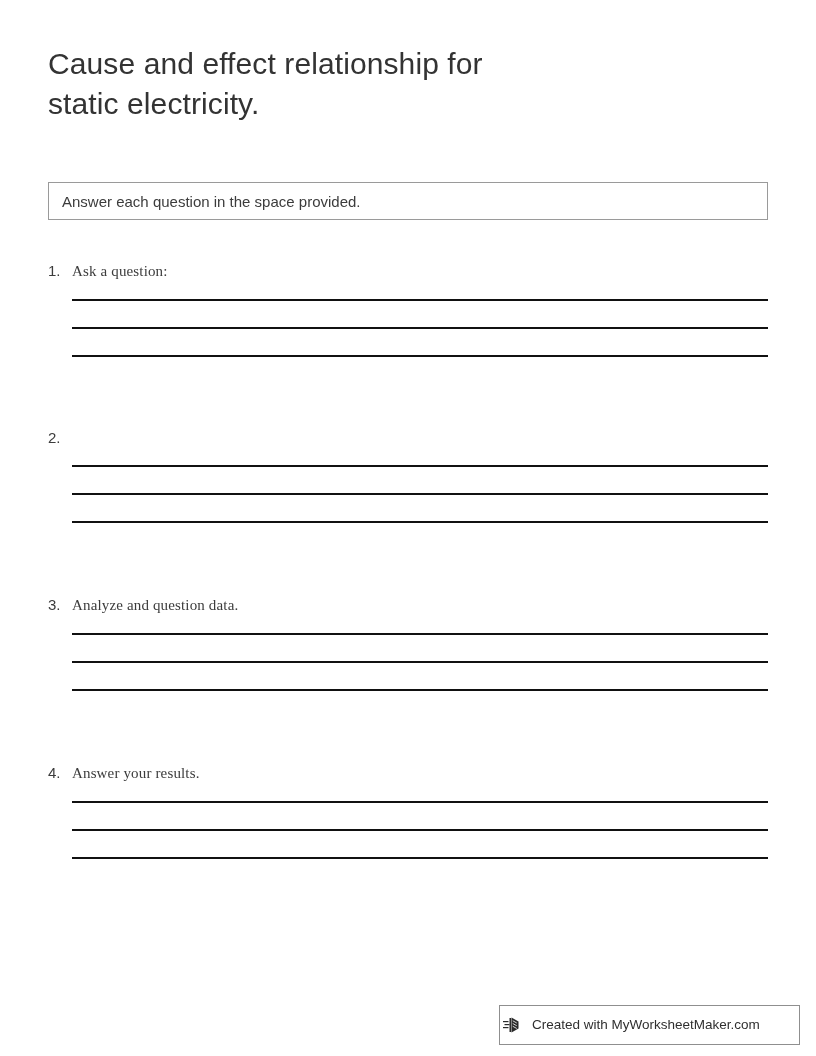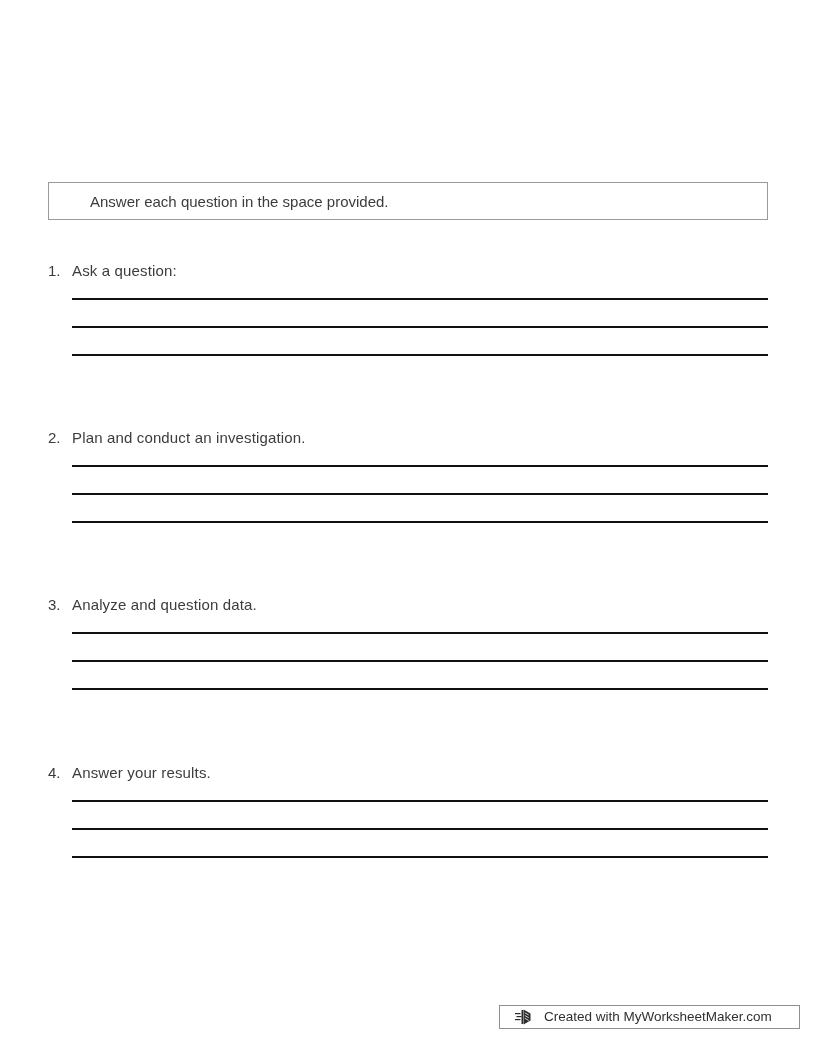--- a/index.html
+++ b/index.html
@@ -133,6 +133,8 @@
 
 <div class="page">
 
+  <div class="worksheet-title">Cause and effect relationship for
+static electricity.</div>
 
   <div class="instruction-box">
     <span class="instruction-text">Answer each question in the space provided.</span>

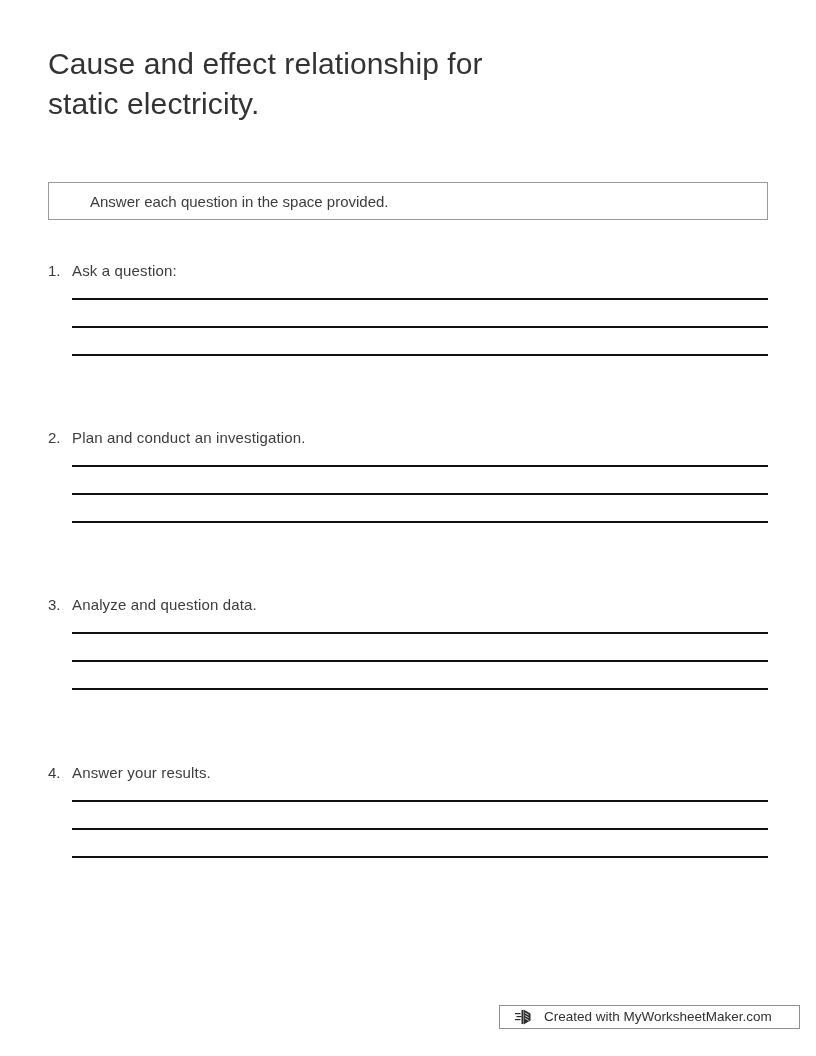--- a/index.html
+++ b/index.html
@@ -53,7 +53,6 @@
     font-size: 15px;
     color: #3c3c3c;
     line-height: 1;
-    margin-left: 28px;
   }
 
   

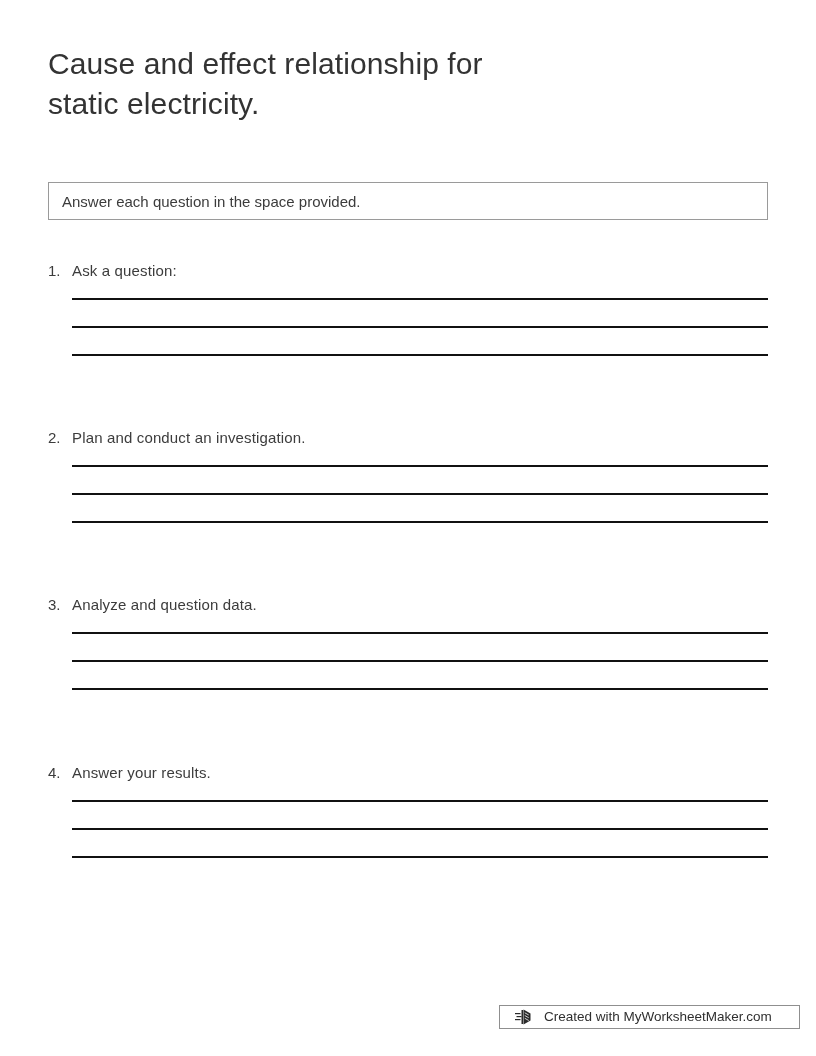--- a/index.html
+++ b/index.html
@@ -83,6 +83,7 @@
     font-size: 15px;
     color: #3c3c3c;
     letter-spacing: 0.15px;
+    font-family: Liberation Serif, serif;
   }
   .answer-lines {
     position: relative;

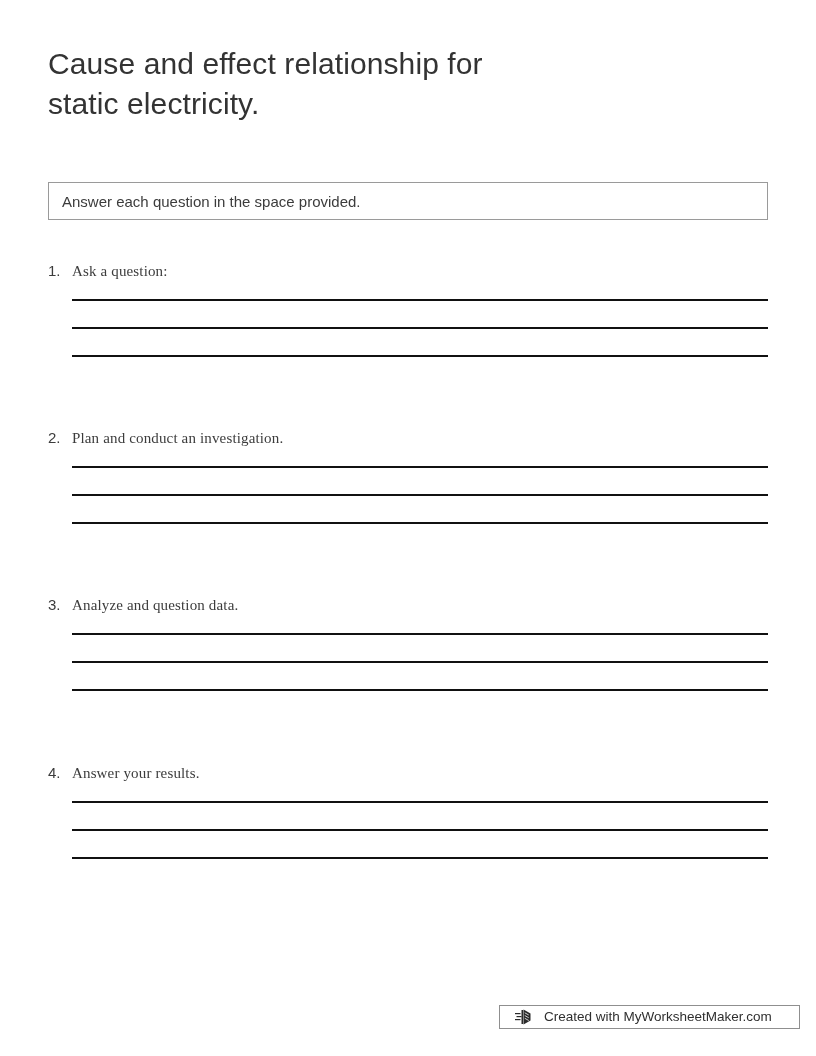--- a/index.html
+++ b/index.html
@@ -155,7 +155,6 @@
       <div class="question-block" style="top: 429px;">
         <div class="question-head">
           <span class="question-number">2.</span>
-          <span class="question-text">Plan and conduct an investigation.</span>
         </div>
         <div class="answer-lines">
           <div class="answer-line"></div>

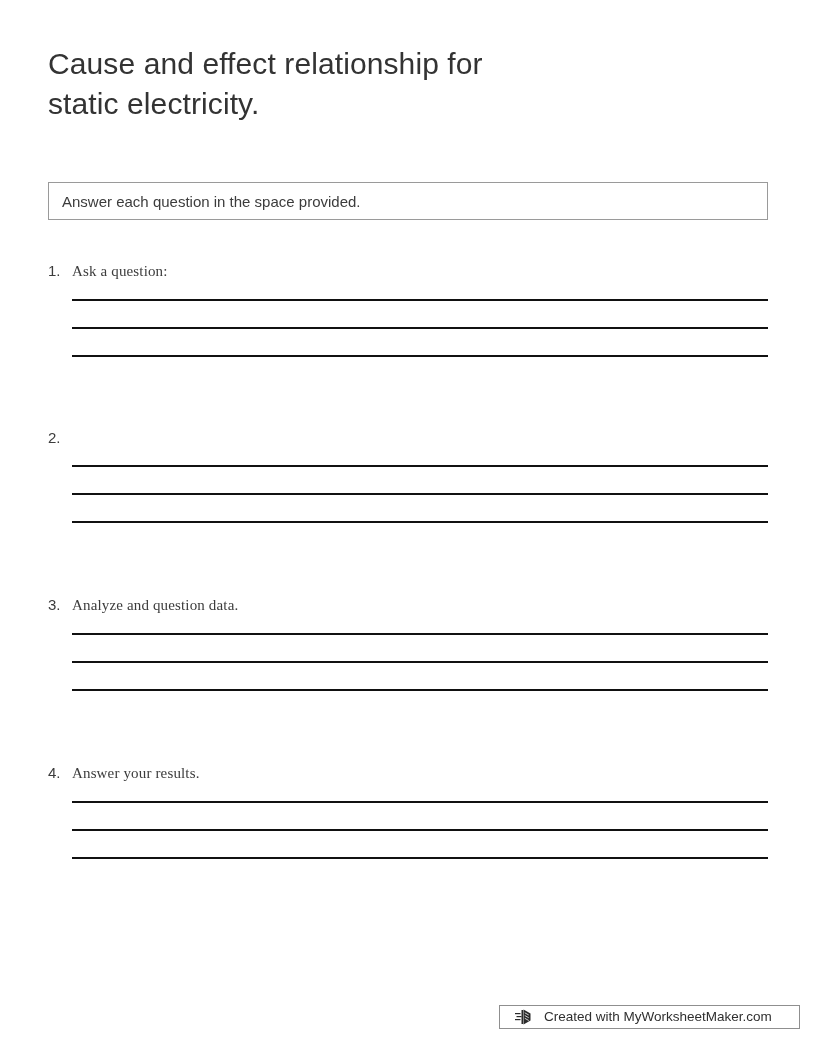--- a/index.html
+++ b/index.html
@@ -106,13 +106,13 @@
     left: 499px;
     top: 1005px;
     width: 301px;
-    height: 24px;
+    height: 40px;
     box-sizing: border-box;
     border: 1px solid #8f8f8f;
     background: #ffffff;
     display: flex;
     align-items: center;
-    padding-left: 14px;
+    padding-left: 2px;
   }
   .badge-logo {
     width: 22px;

